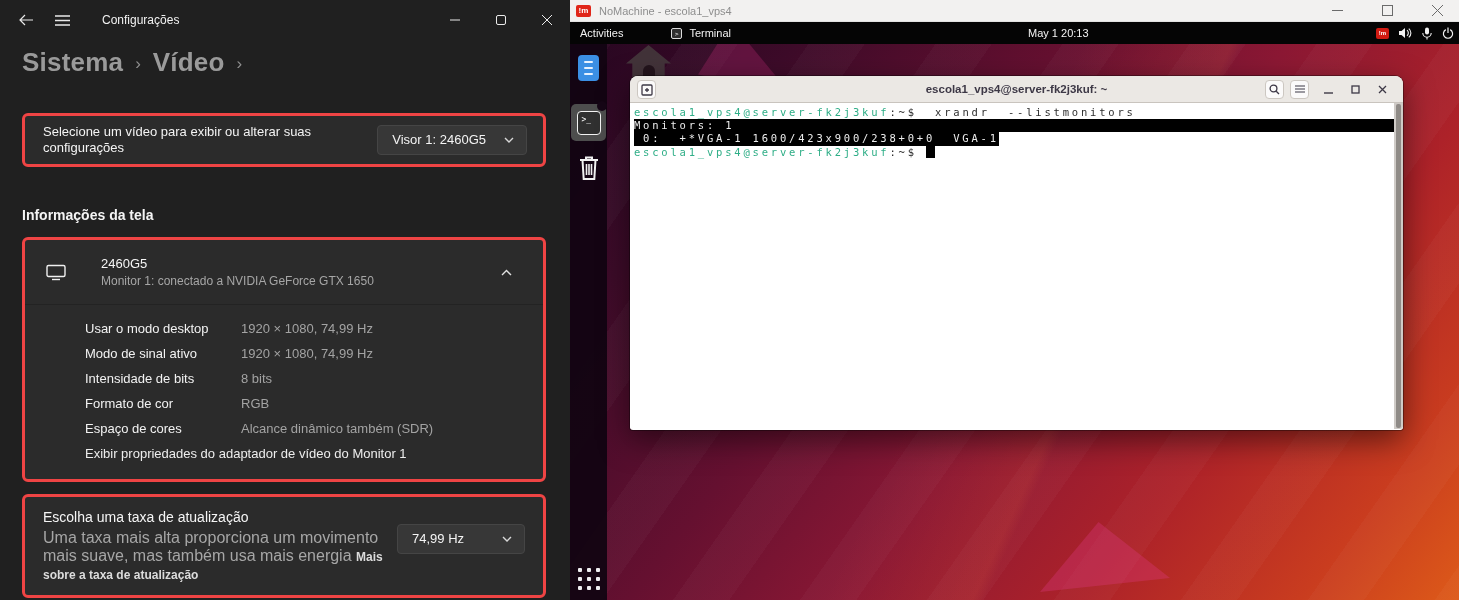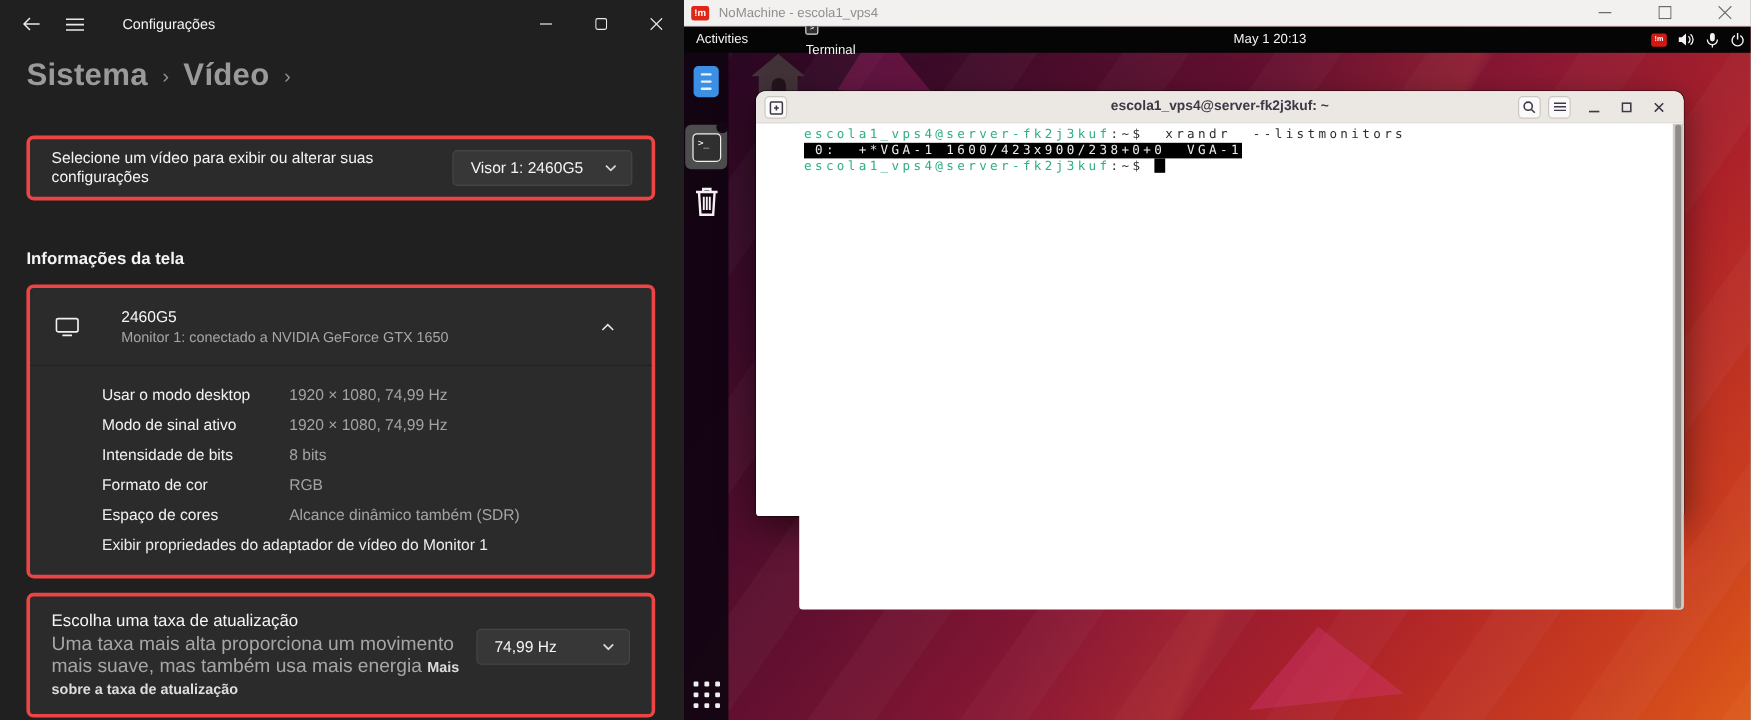--- a/index.html
+++ b/index.html
@@ -89,7 +89,7 @@
   .gnome-topbar { position:absolute; left:0; top:0; right:0; height:22px; background:#050505;
                   display:flex; align-items:center; color:#f2f2f2; font-size:11px; }
   .activities { background:none; border:none; color:#f2f2f2; font-size:11px; padding:0 10px; height:22px; cursor:pointer; }
-  .app-chip { display:flex; align-items:flex-start; gap:7px; margin-left:38px; cursor:pointer;flex-direction:column; }
+  .app-chip { display:flex; align-items:center; gap:7px; margin-left:38px; cursor:pointer; }
   .chip-icon { width:11px; height:11px; background:#2f2f2f; border:1px solid #dcdcdc; border-radius:2px;
                color:#fff; font-size:6px; line-height:9px; text-align:center;
                font-family:"DejaVu Sans Mono", monospace; }

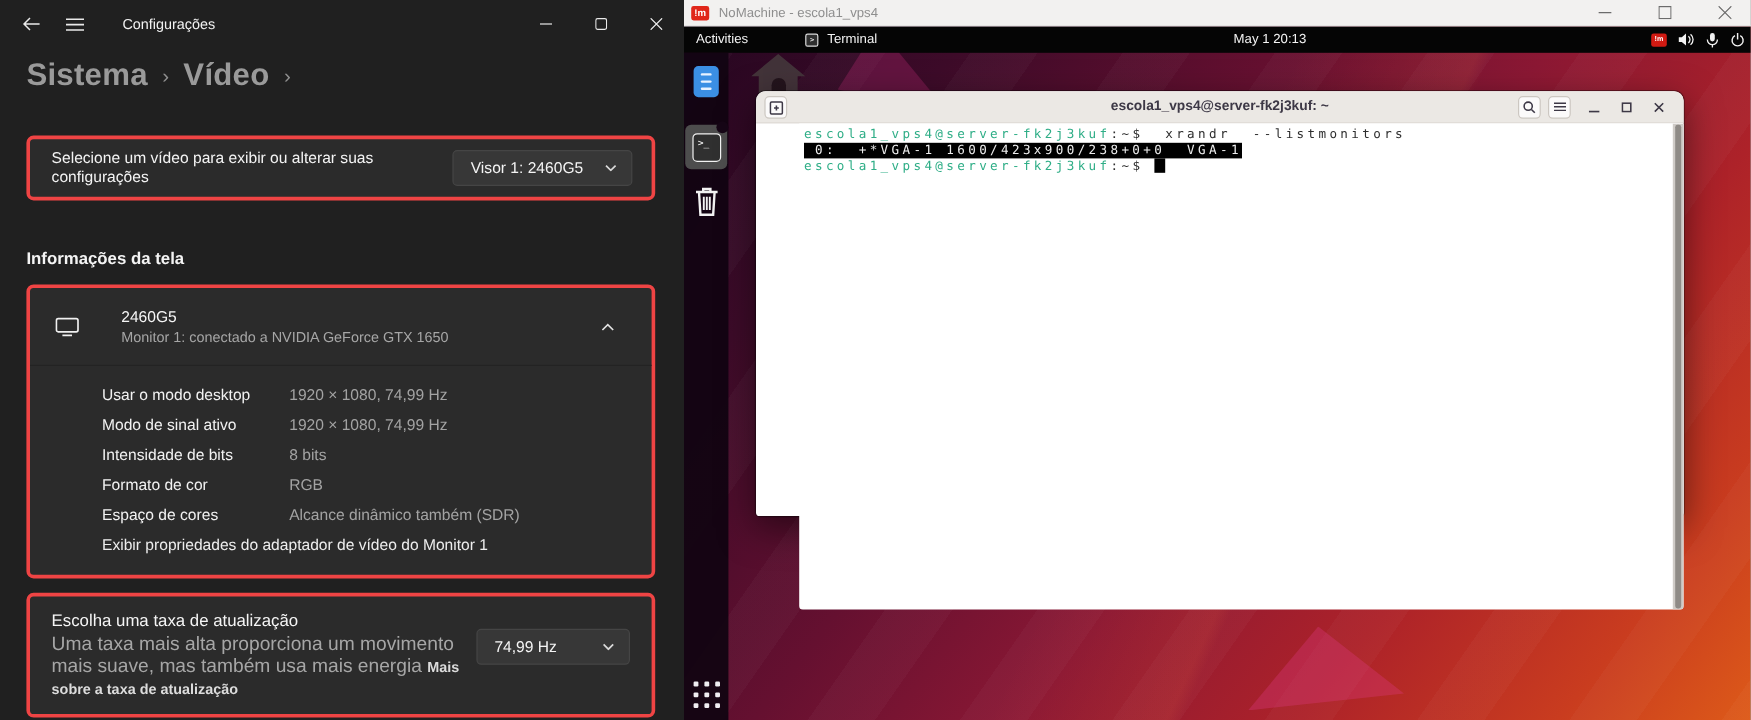--- a/index.html
+++ b/index.html
@@ -144,9 +144,9 @@
   .tb-plain { width:16px; height:16px; background:none; border:none; display:flex; align-items:center;
               justify-content:center; margin-left:5px; cursor:pointer; }
 
-  .term-body { position:relative; height:405px; background:#ffffff; border-radius:0 0 3px 3px;
+  .term-body { position:relative; height:326px; background:#ffffff; border-radius:0 0 3px 3px;
                overflow:hidden; font-family:"DejaVu Sans Mono", monospace; font-size:10.5px;
-               letter-spacing:2.8px; line-height:13.2px; color:#2e2e2e;margin-left:36px; }
+               letter-spacing:2.8px; line-height:13.2px; color:#2e2e2e; }
   .tlines { padding:3px 0 0 4px; }
   .tline { white-space:pre; height:13.2px; }
   .t-prompt { color:#2fae87; }

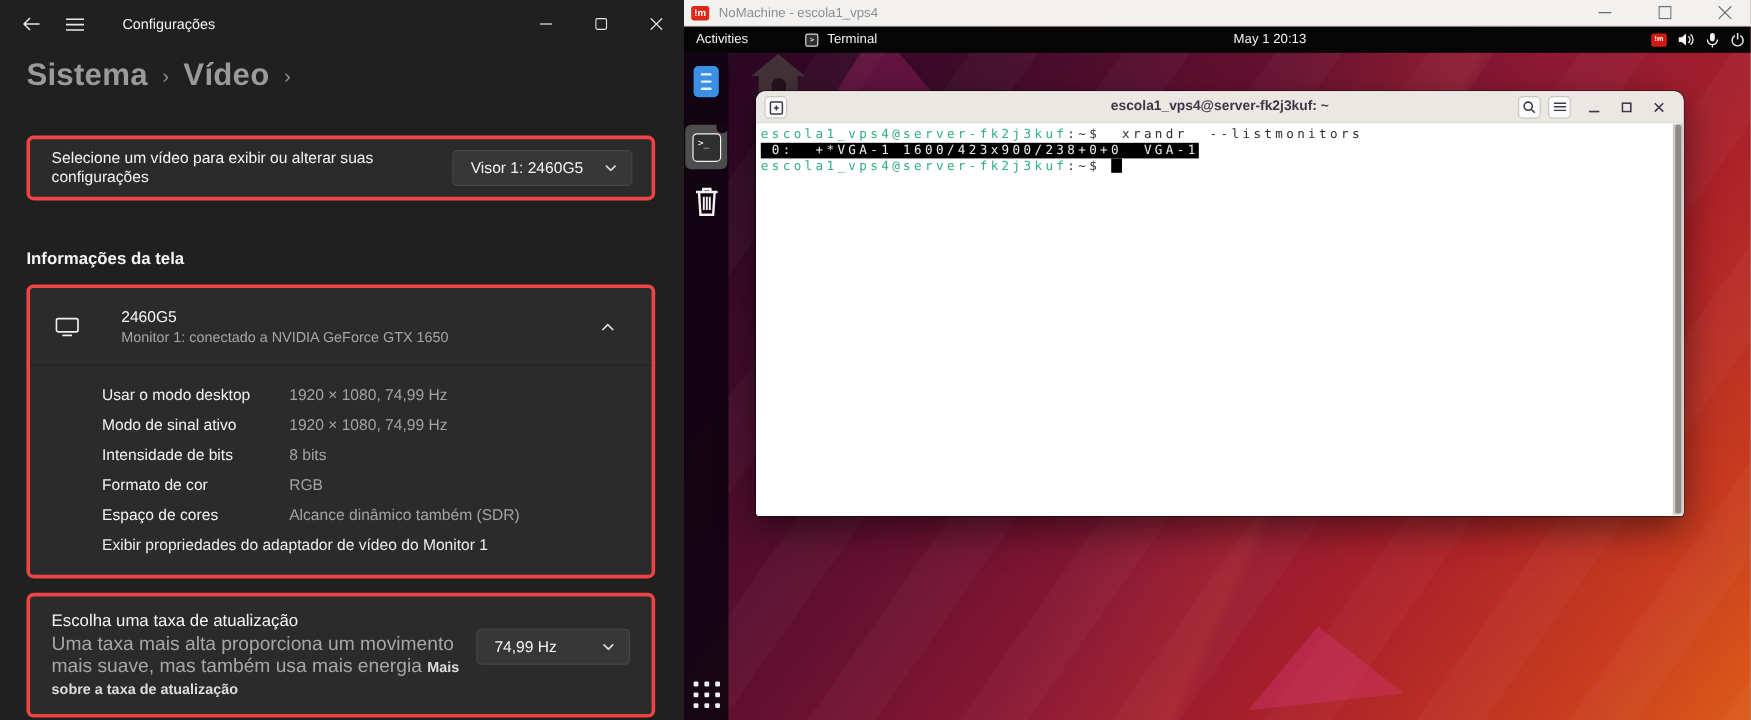--- a/index.html
+++ b/index.html
@@ -419,6 +419,7 @@
         <div class="term-body">
           <div class="tlines">
             <div class="tline"><span class="t-prompt">escola1_vps4@server-fk2j3kuf</span><span class="t-dim">:~$</span><span class="t-dim">  xrandr  --listmonitors</span></div>
+            <div class="tline band-full">Monitors: 1</div>
             <div class="tline"><span class="band"> 0:  +*VGA-1 1600/423x900/238+0+0  VGA-1</span></div>
             <div class="tline"><span class="t-prompt">escola1_vps4@server-fk2j3kuf</span><span class="t-dim">:~$</span><span class="cursor"></span></div>
           </div>

